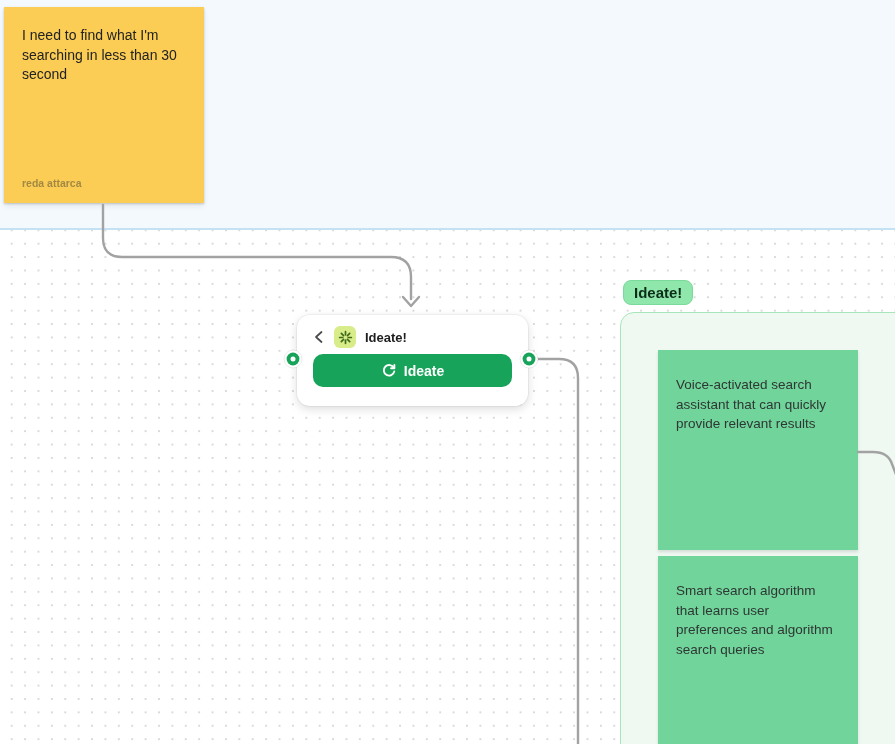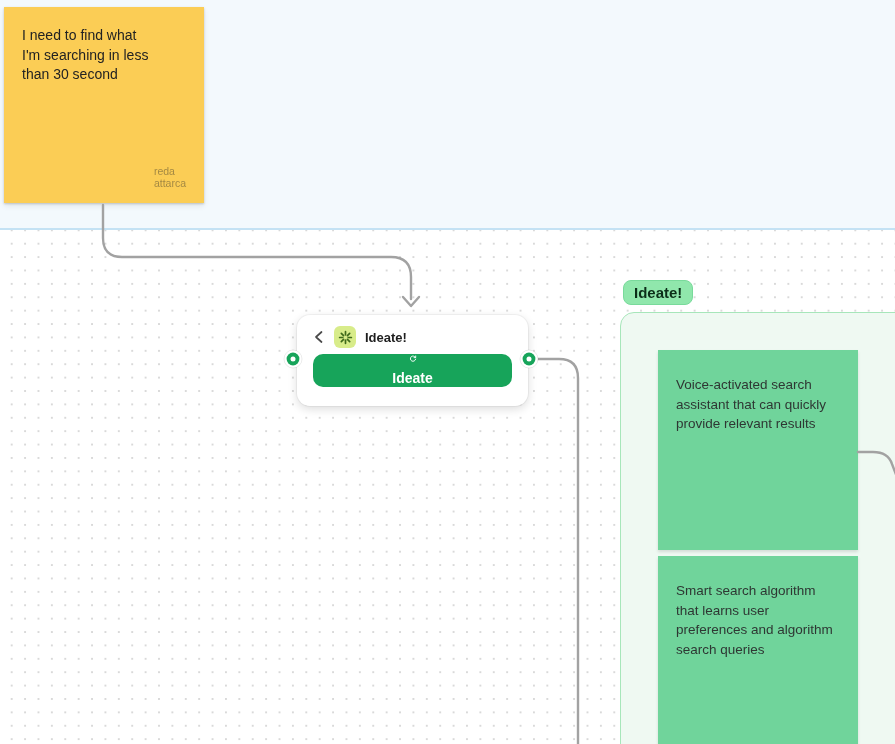--- a/index.html
+++ b/index.html
@@ -31,7 +31,7 @@
     background: #fbcd55;
     box-shadow: 0 1px 2px rgba(0,0,0,0.18), 0 3px 6px rgba(0,0,0,0.08);
     box-sizing: border-box; padding: 19px 18px 14px 18px;
-    display: flex; 
+    display: flex; flex-direction: column;
   }
   .note-yellow .note-text {
     font-size: 14px; line-height: 19.5px; color: #222222; font-weight: 500;

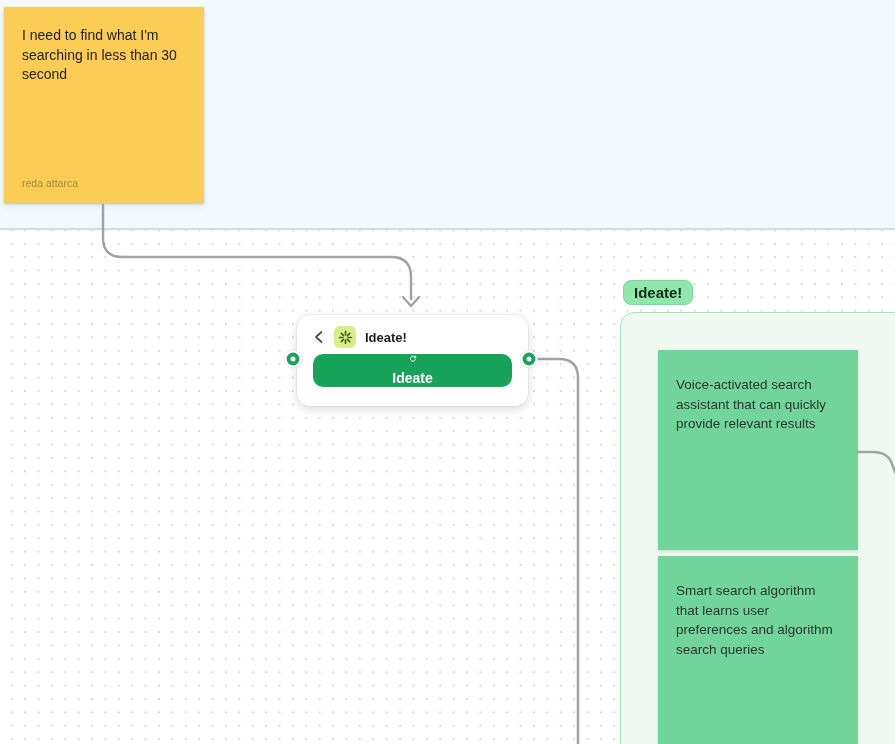--- a/index.html
+++ b/index.html
@@ -37,7 +37,7 @@
     font-size: 14px; line-height: 19.5px; color: #222222; font-weight: 500;
   }
   .note-yellow .note-author {
-    margin-top: auto; font-size: 10.5px; color: rgba(40,40,40,0.42); font-weight: 400;
+    margin-top: auto; font-size: 10.5px; color: rgba(40,40,40,0.42); font-weight: 700;
   }
 
   

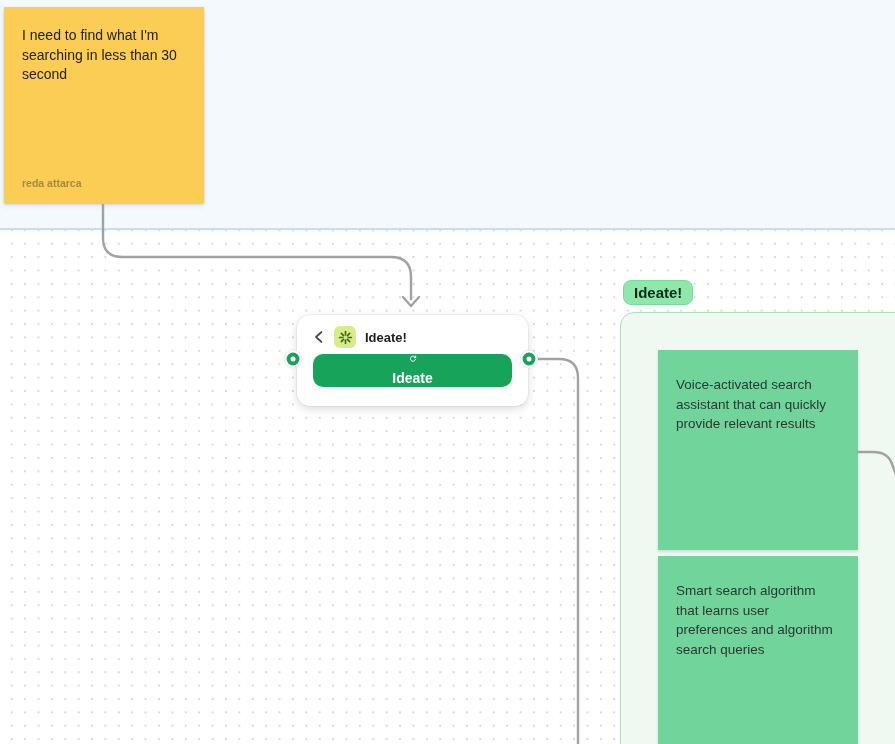--- a/index.html
+++ b/index.html
@@ -69,7 +69,6 @@
     display: flex; align-items: center; justify-content: center; gap: 7px;
     color: #ffffff; font-size: 14px; font-weight: 600; cursor: pointer;
     font-family: "Liberation Sans", sans-serif;
-    flex-direction: column;
   }
 
   

